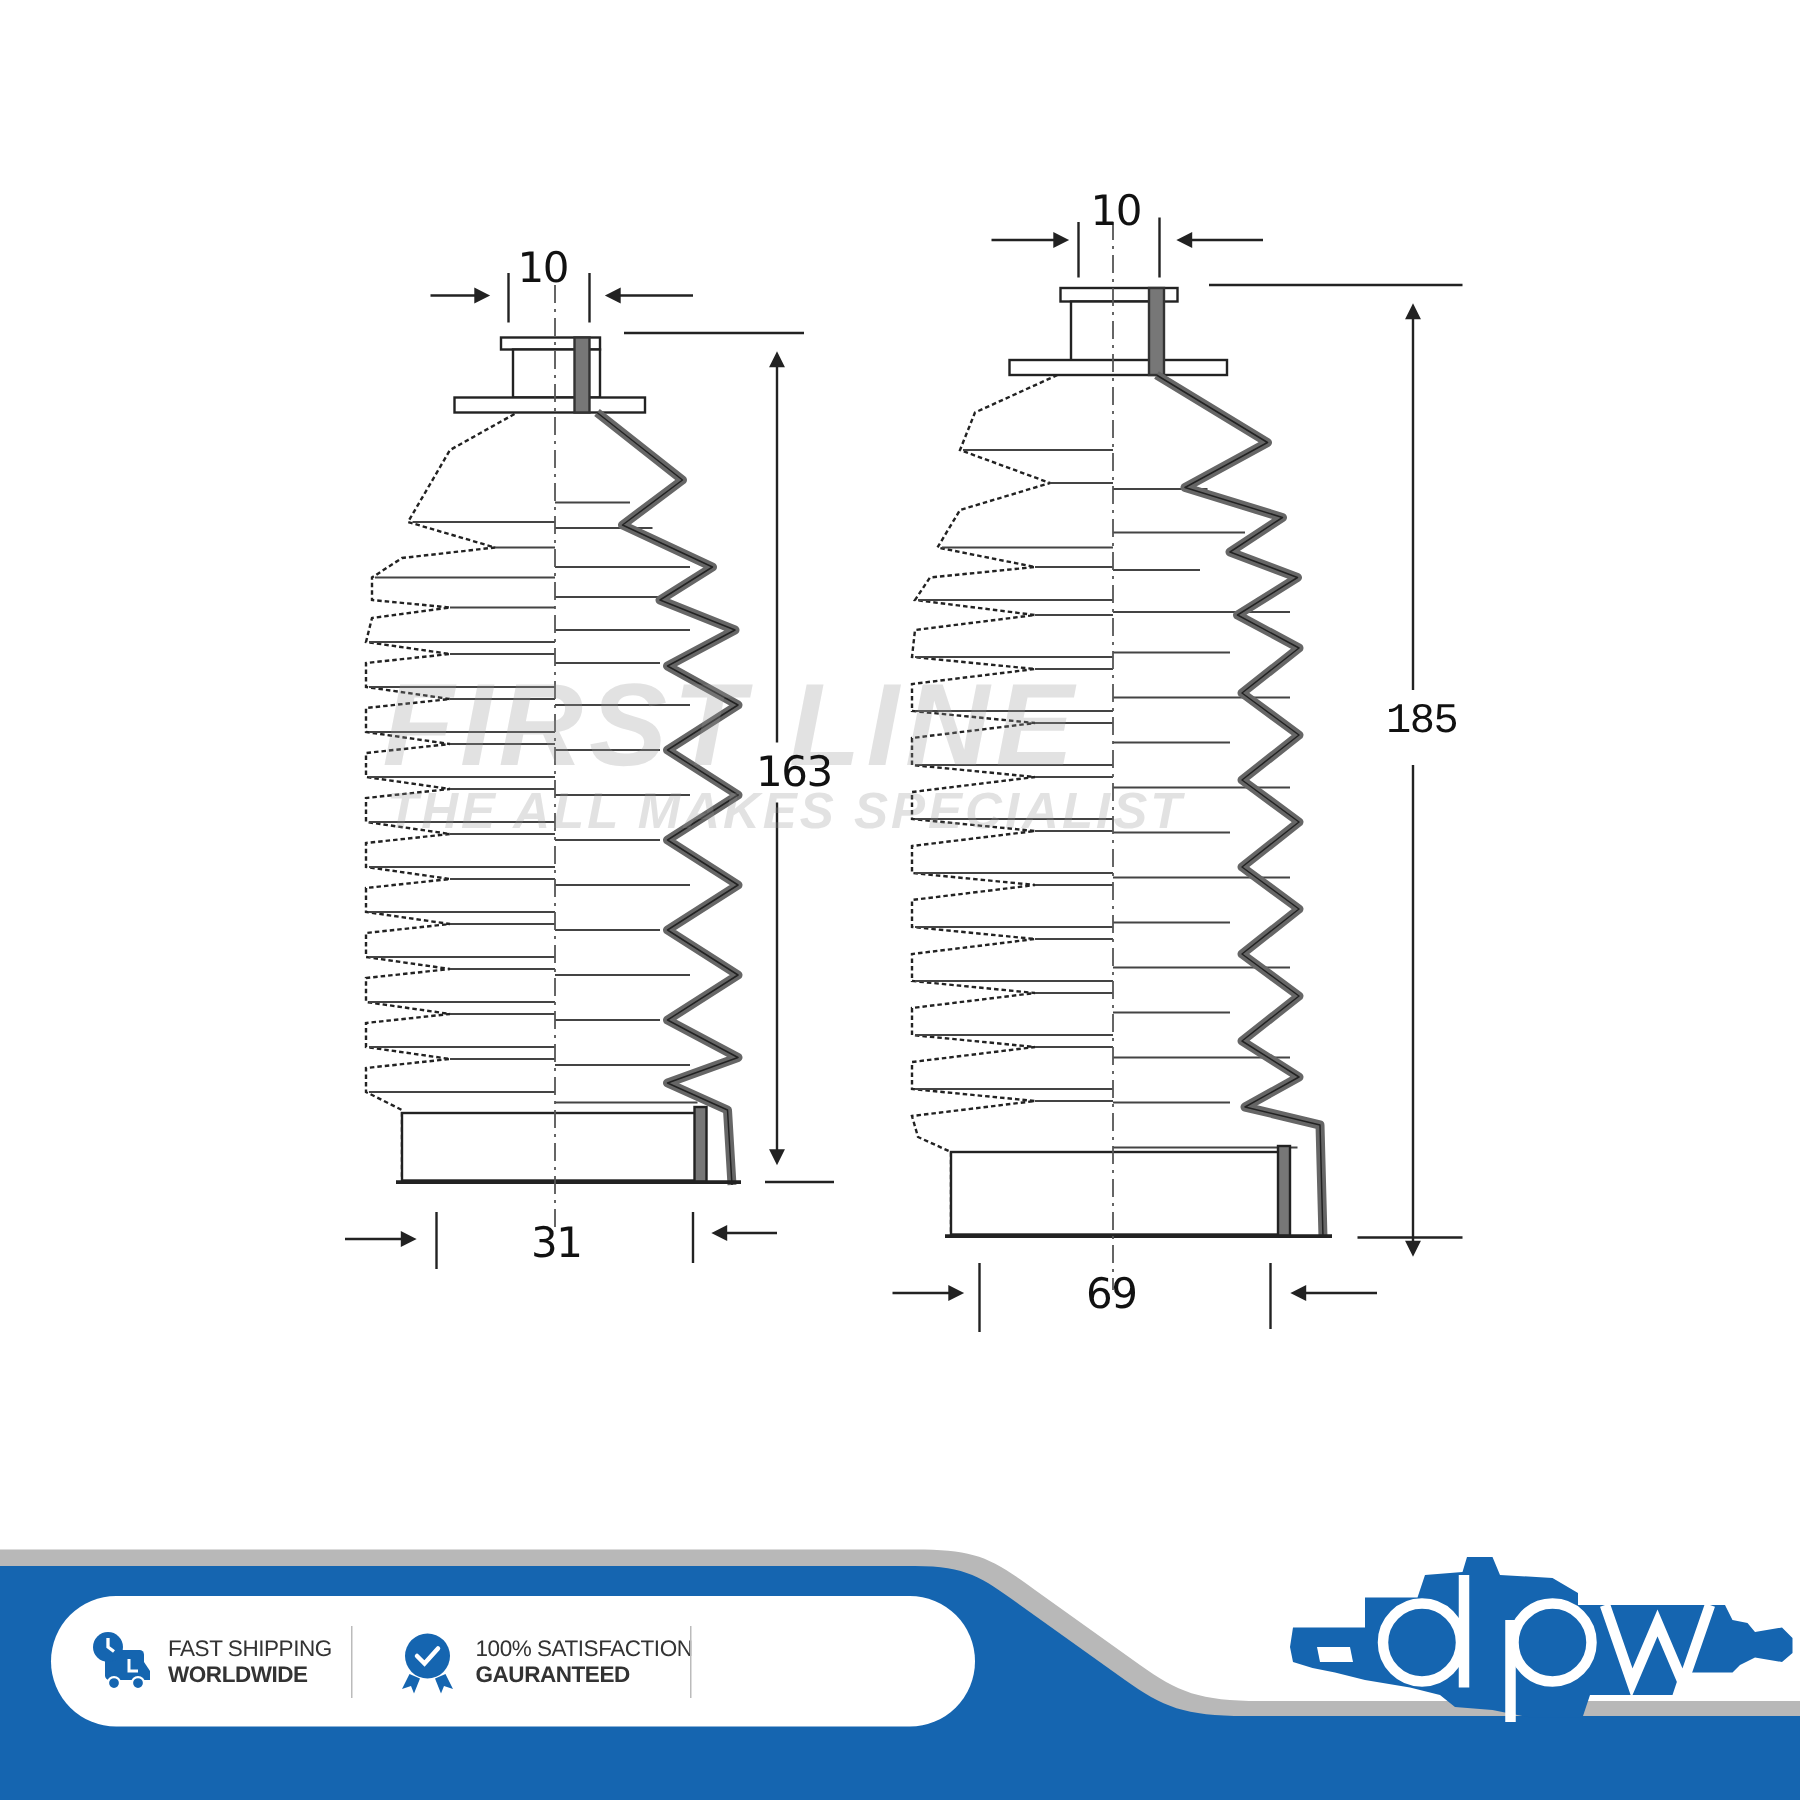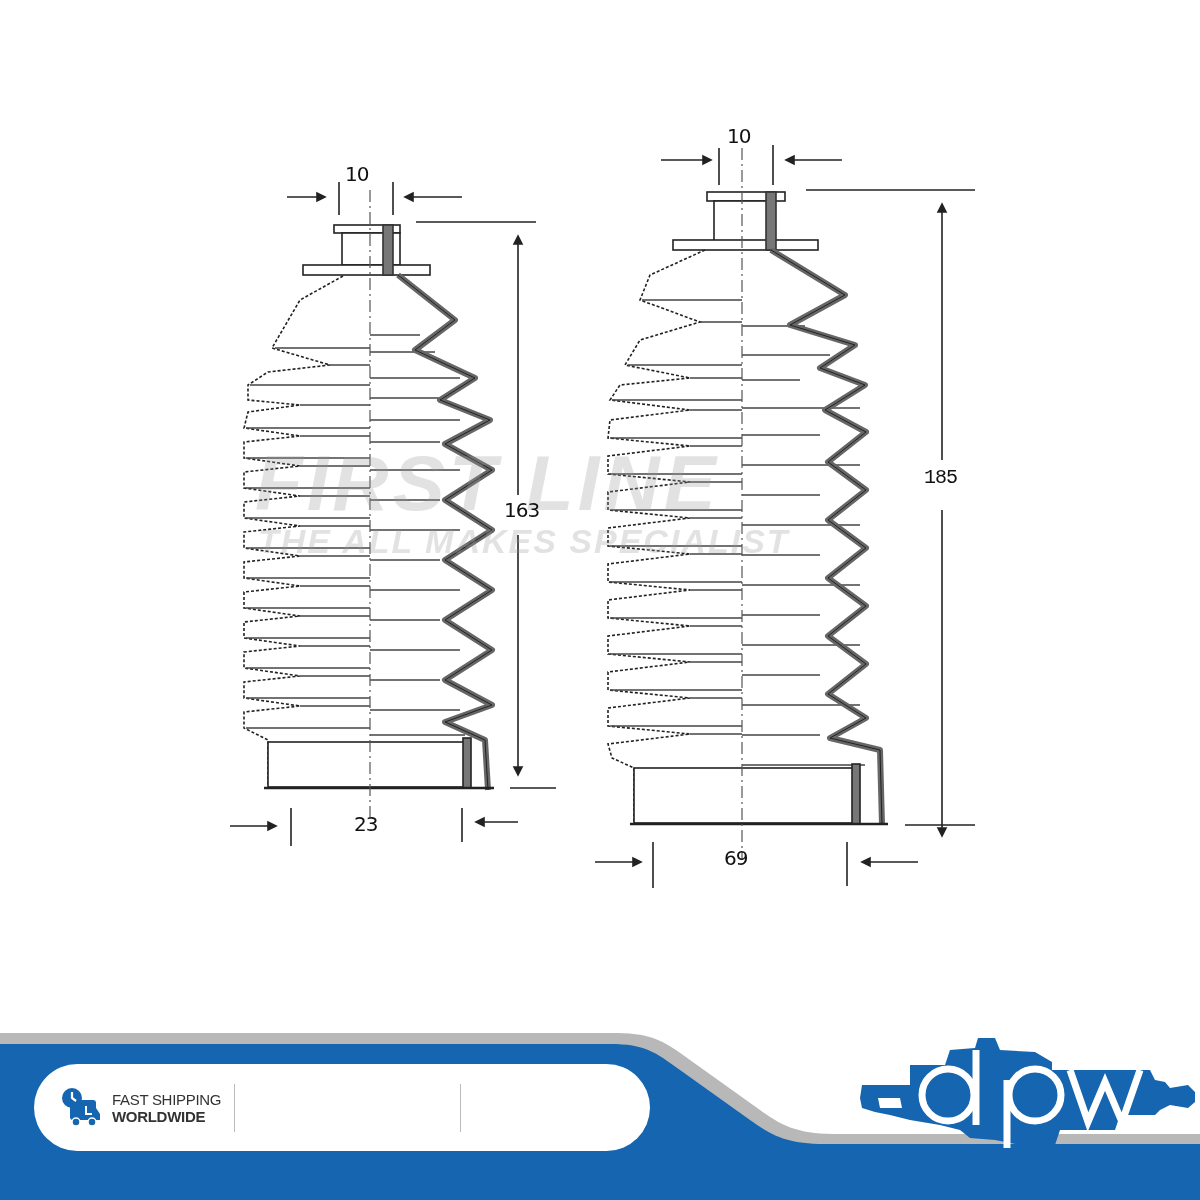--- a/index.html
+++ b/index.html
@@ -5,7 +5,7 @@
   html, body { margin:0; padding:0; }
   body { width:1200px; height:1200px; position:relative; background:#ffffff; overflow:hidden; font-family:"Liberation Sans", sans-serif; }
   #diagram { position:absolute; left:0; top:0; width:1200px; height:1020px; }
-  .dim { position:absolute; font-family:"DejaVu Sans", sans-serif; font-size:20px; color:#111; letter-spacing:-1px; }
+  .dim { position:absolute; font-family:"DejaVu Sans", sans-serif; font-size:28px; color:#111; letter-spacing:-1px; }
   .watermark { position:absolute; color:rgba(150,150,150,0.28); font-style:italic; font-weight:bold; font-family:"Liberation Sans", sans-serif; white-space:nowrap; }
   #banner { position:absolute; left:0; top:1030px; width:1200px; height:170px; }
   #trust-pill { position:absolute; left:34px; top:1064px; width:616px; height:87px; background:#fff; border-radius:44px; display:flex; align-items:center; }

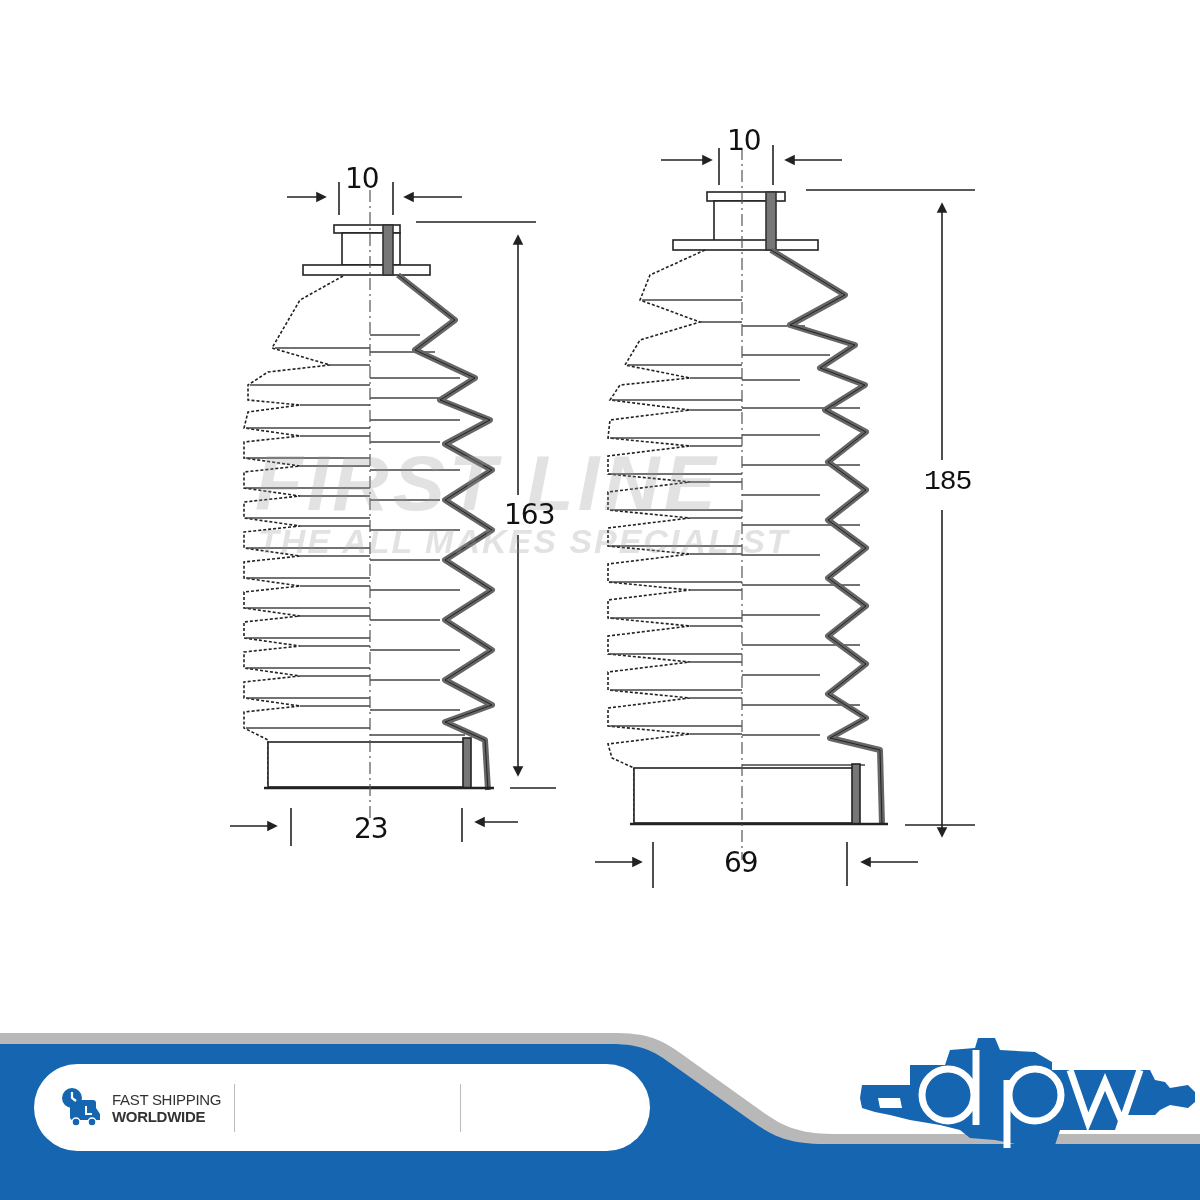--- a/index.html
+++ b/index.html
@@ -198,7 +198,7 @@
   
   <div class="dim" style="left:345px; top:162px;">10</div>
   <div class="dim" style="left:504px; top:498px;">163</div>
-  <div class="dim" style="left:354px; top:812px;">23</div>
+  <div class="dim" style="left:354px; top:812px;">31</div>
   <div class="dim" style="left:727px; top:124px;">10</div>
   <div class="dim" style="left:924px; top:466px;font-family:Liberation Mono, monospace;">185</div>
   <div class="dim" style="left:724px; top:846px;">69</div>

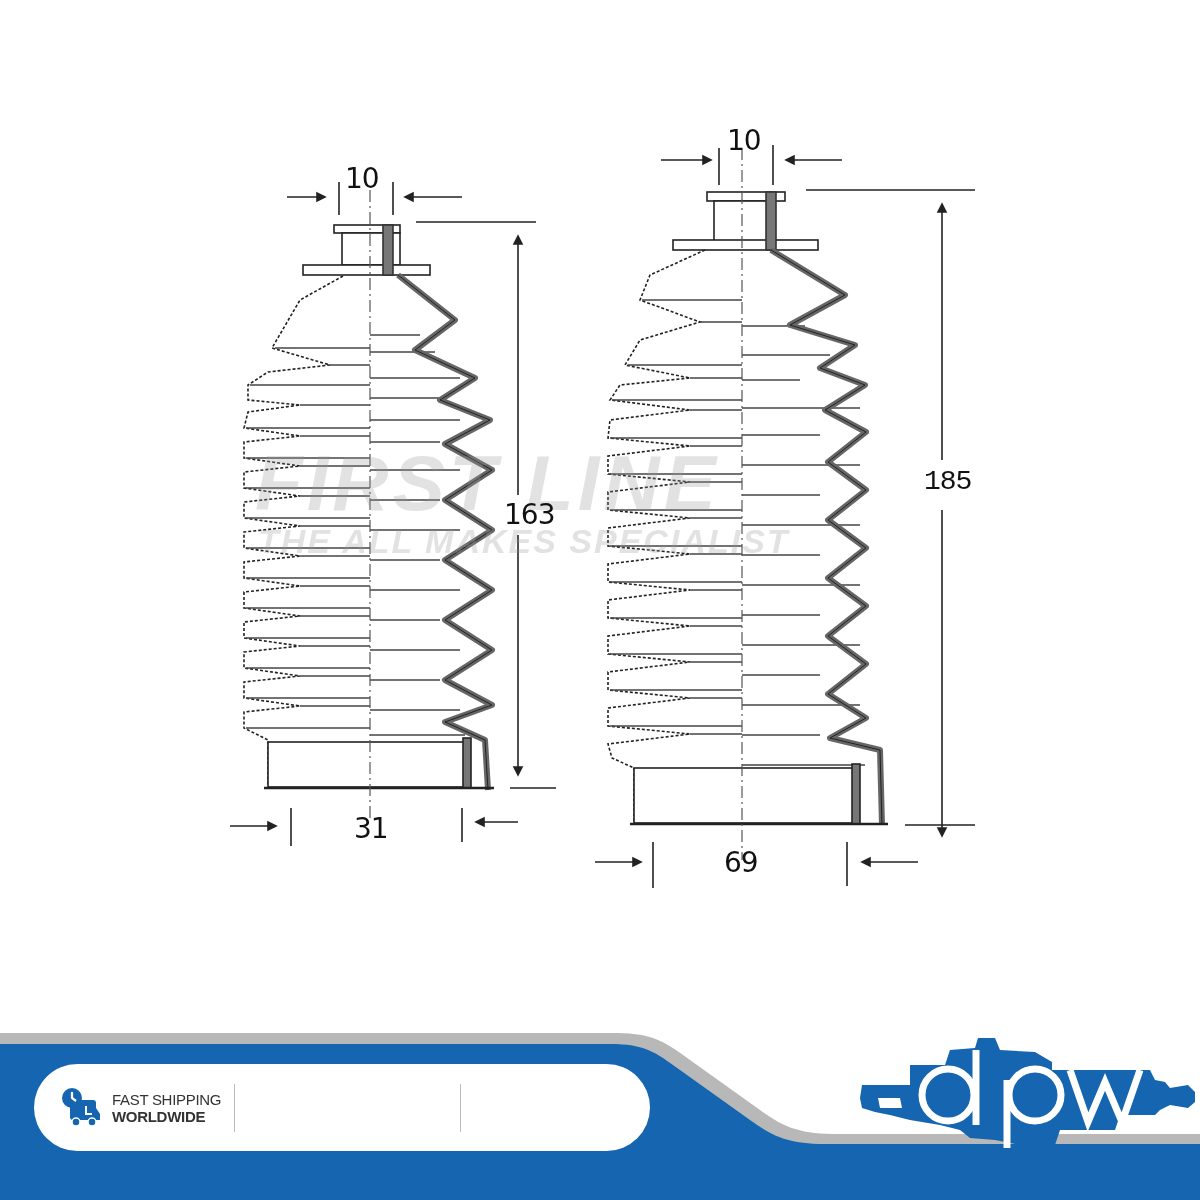--- a/index.html
+++ b/index.html
@@ -228,6 +228,18 @@
     </div>
   </div>
   <div class="sep" style="left:200px;"></div>
+  <div class="trust-item" style="margin-left:20px; width:215px;">
+    <svg class="icon" viewBox="0 0 44 44">
+      <path d="M10,30 L5,40 L11,38 L13,43 L17,33 Z" fill="#1565b0"></path>
+      <path d="M34,30 L39,40 L33,38 L31,43 L27,33 Z" fill="#1565b0"></path>
+      <circle cx="22" cy="18" r="15" fill="#1565b0"></circle>
+      <path d="M15,18 L20,23 L29,13" stroke="#fff" stroke-width="3" fill="none" stroke-linecap="round"></path>
+    </svg>
+    <div class="trust-text">
+      <span class="l1">100% SATISFACTION</span>
+      <span class="l2">GAURANTEED</span>
+    </div>
+  </div>
   <div class="sep" style="left:426px;"></div>
 </div>
 

